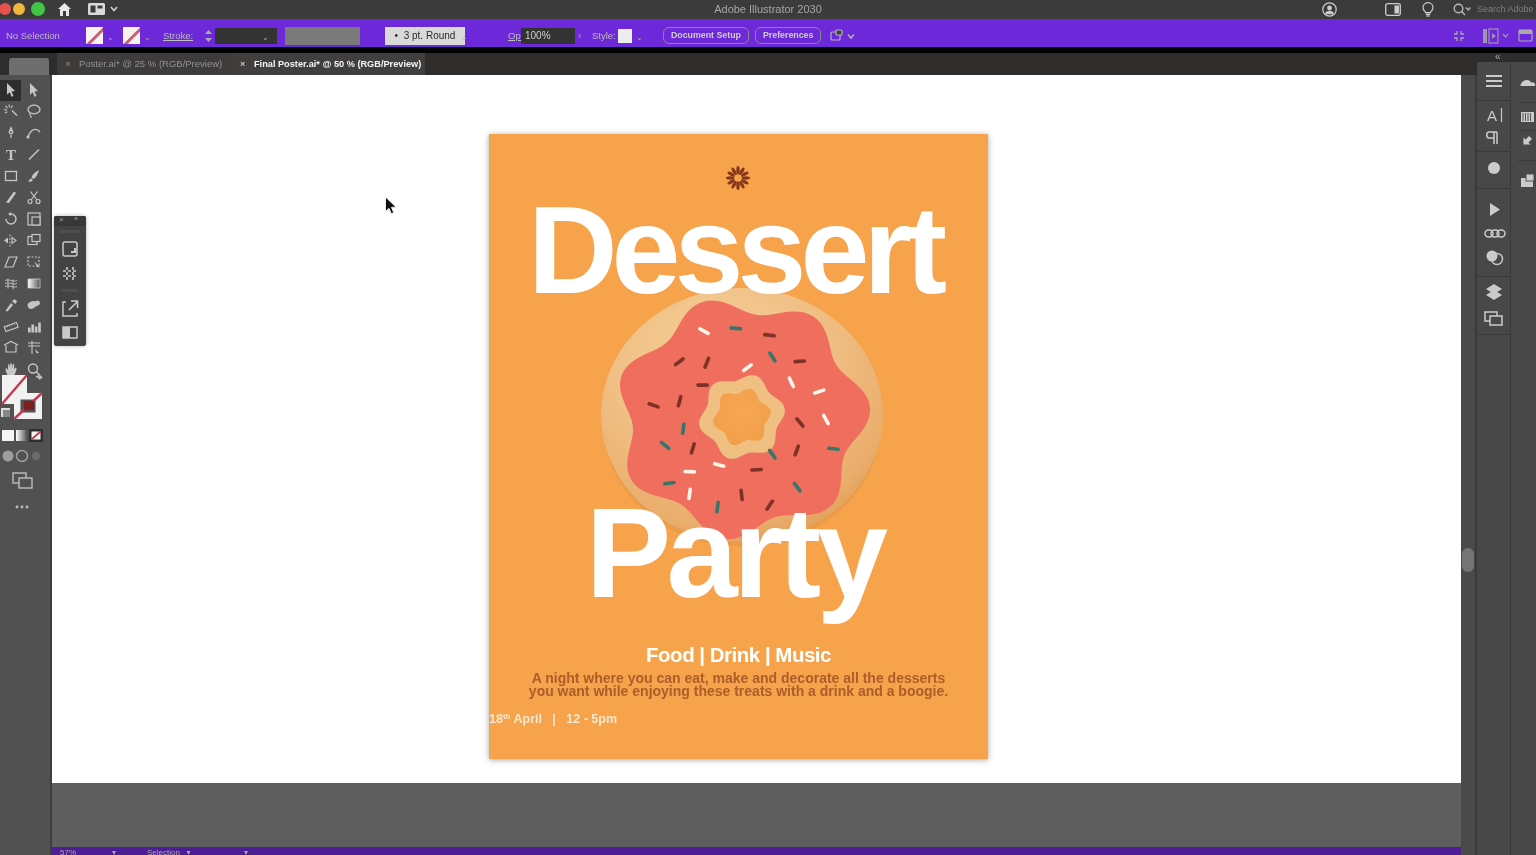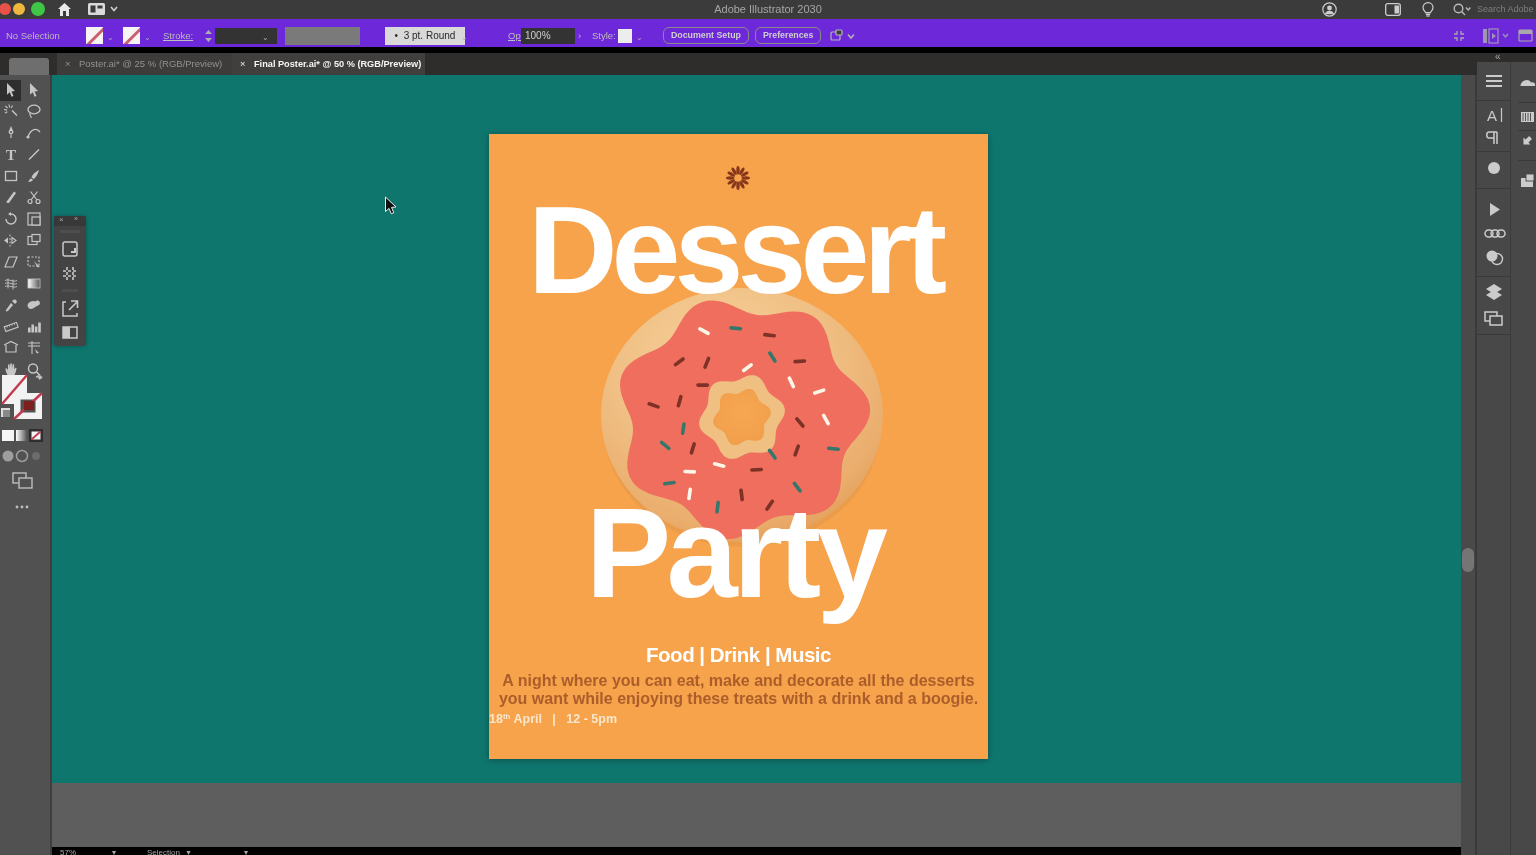--- a/index.html
+++ b/index.html
@@ -43,7 +43,7 @@
 #floatpanel .hdr { height:10px; background:#383838; border-radius:2px 2px 0 0; }
 
 
-#canvas { position:absolute; left:52px; top:0; width:1409px; height:708px; background:#0f766e; }
+#canvas { position:absolute; left:52px; top:0; width:1409px; height:708px; background:#ffffff; }
 
 
 #rightpanel { position:absolute; right:0; top:0; width:75px; height:780px; }

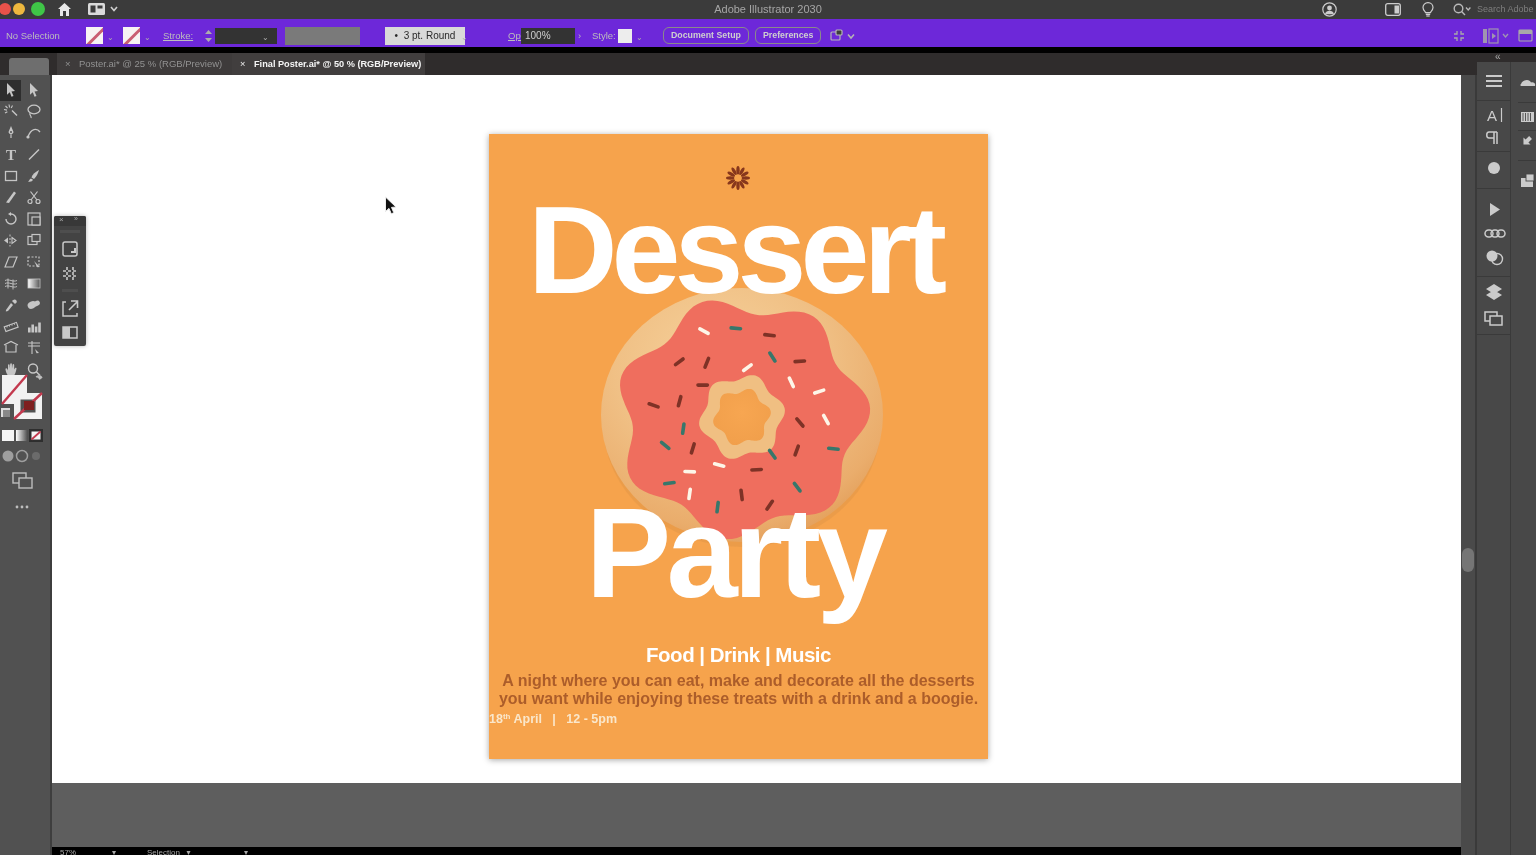--- a/index.html
+++ b/index.html
@@ -61,7 +61,7 @@
 #poster .fdm { position:absolute; left:0; top:509px; width:499px; text-align:center;
   color:#FFFFFF; font-weight:bold; font-size:20.5px; letter-spacing:-0.5px; }
 #poster .desc { position:absolute; left:0; top:538px; width:499px; text-align:center;
-  color:#AC5D2A; font-size:16px; font-weight:bold; line-height:18px; }
+  color:#AC5D2A; font-size:14px; font-weight:bold; line-height:13px; }
 #poster .date { position:absolute; left:0; top:578px; width:499px; 
   color:#FAE7CB; font-size:12.5px; font-weight:bold; }
 </style>

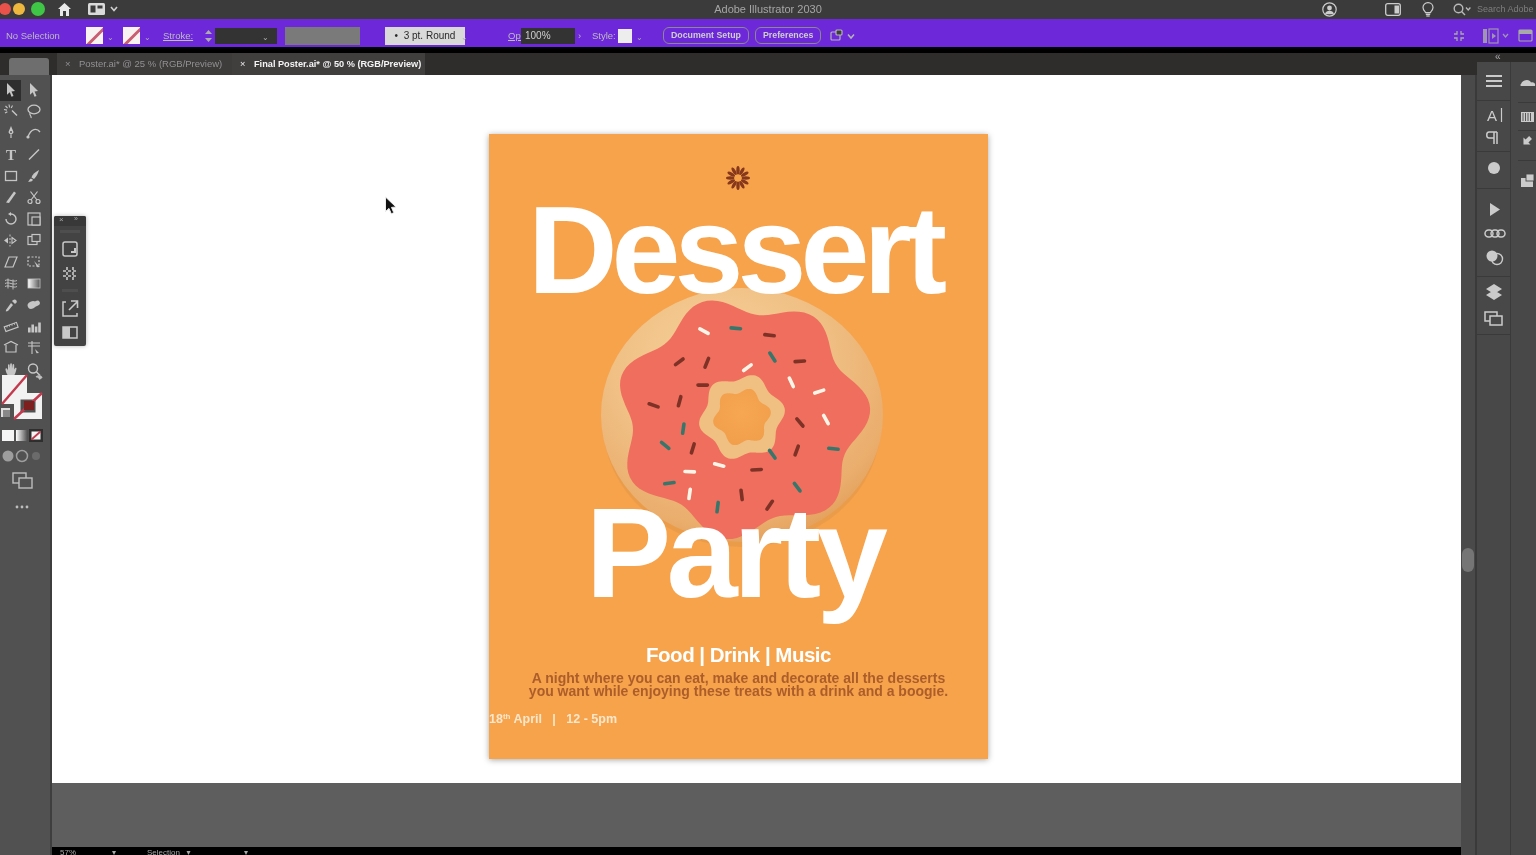--- a/index.html
+++ b/index.html
@@ -49,7 +49,7 @@
 #rightpanel { position:absolute; right:0; top:0; width:75px; height:780px; }
 
 
-#statusbar { position:absolute; left:52px; top:847px; width:1409px; height:8px; background:#000000; overflow:hidden; color:#A8A8A8; font-size:8px; }
+#statusbar { position:absolute; left:52px; top:847px; width:1409px; height:8px; background:#4c1d95; overflow:hidden; color:#A8A8A8; font-size:8px; }
 
 
 #poster { position:absolute; left:437px; top:59px; width:499px; height:625px; background:#F6A34C;

